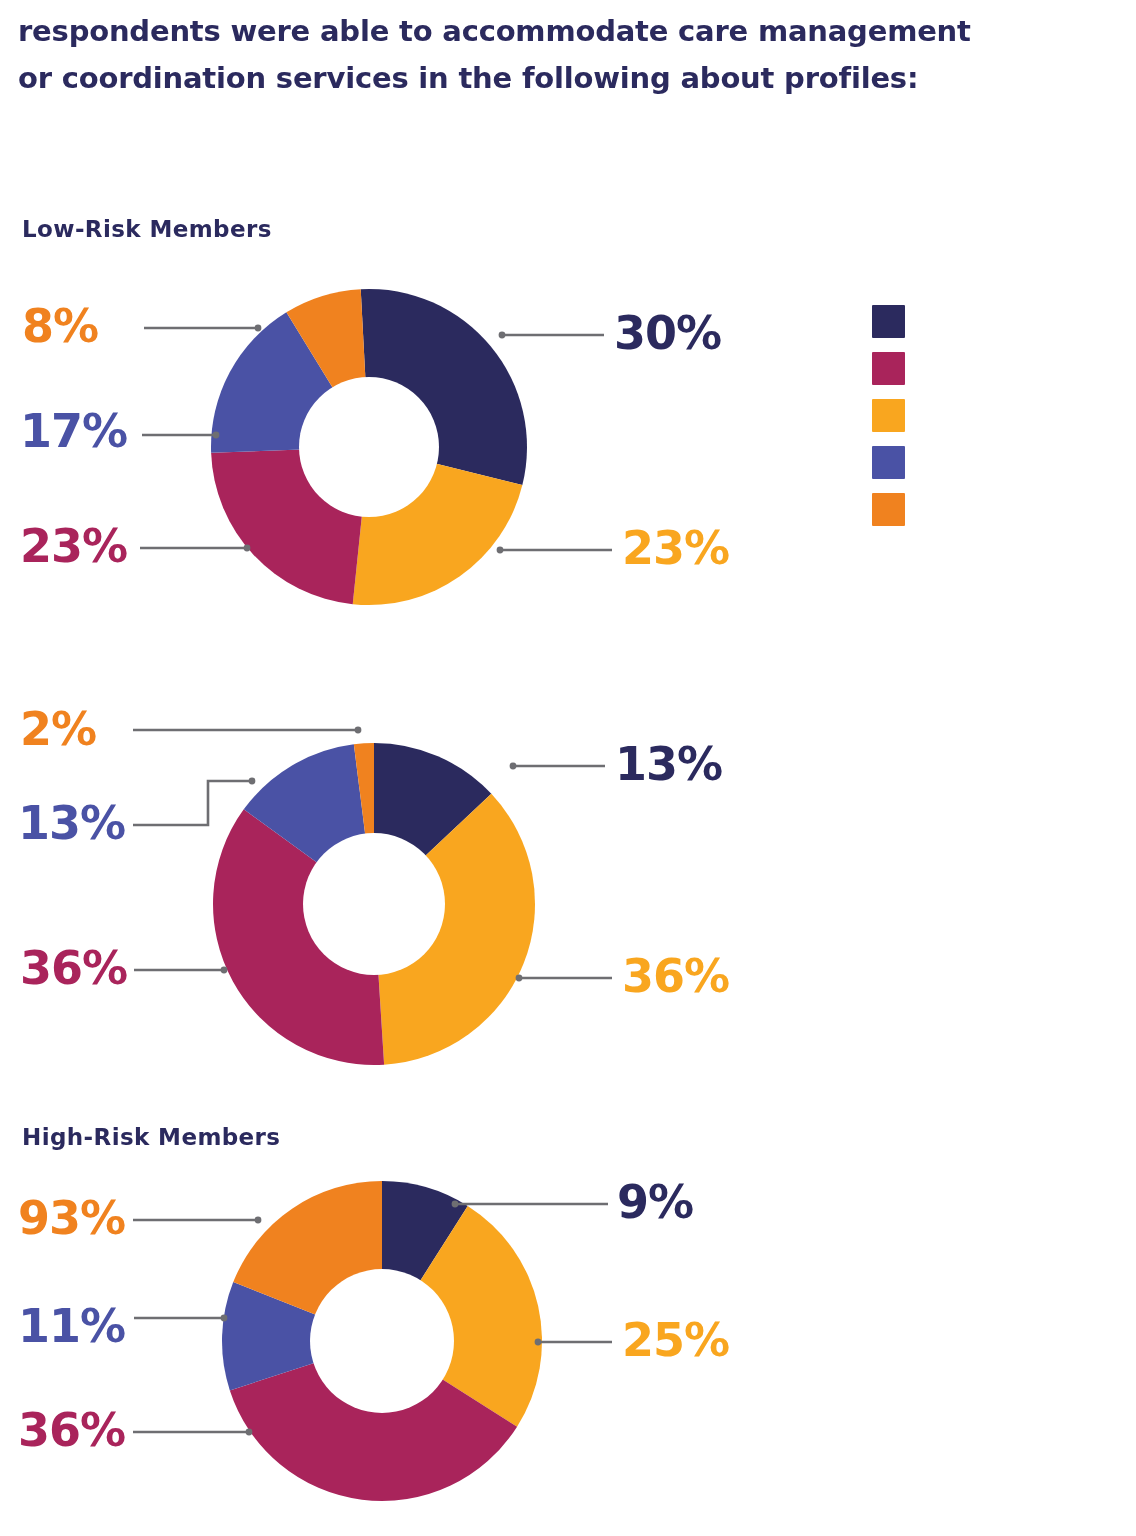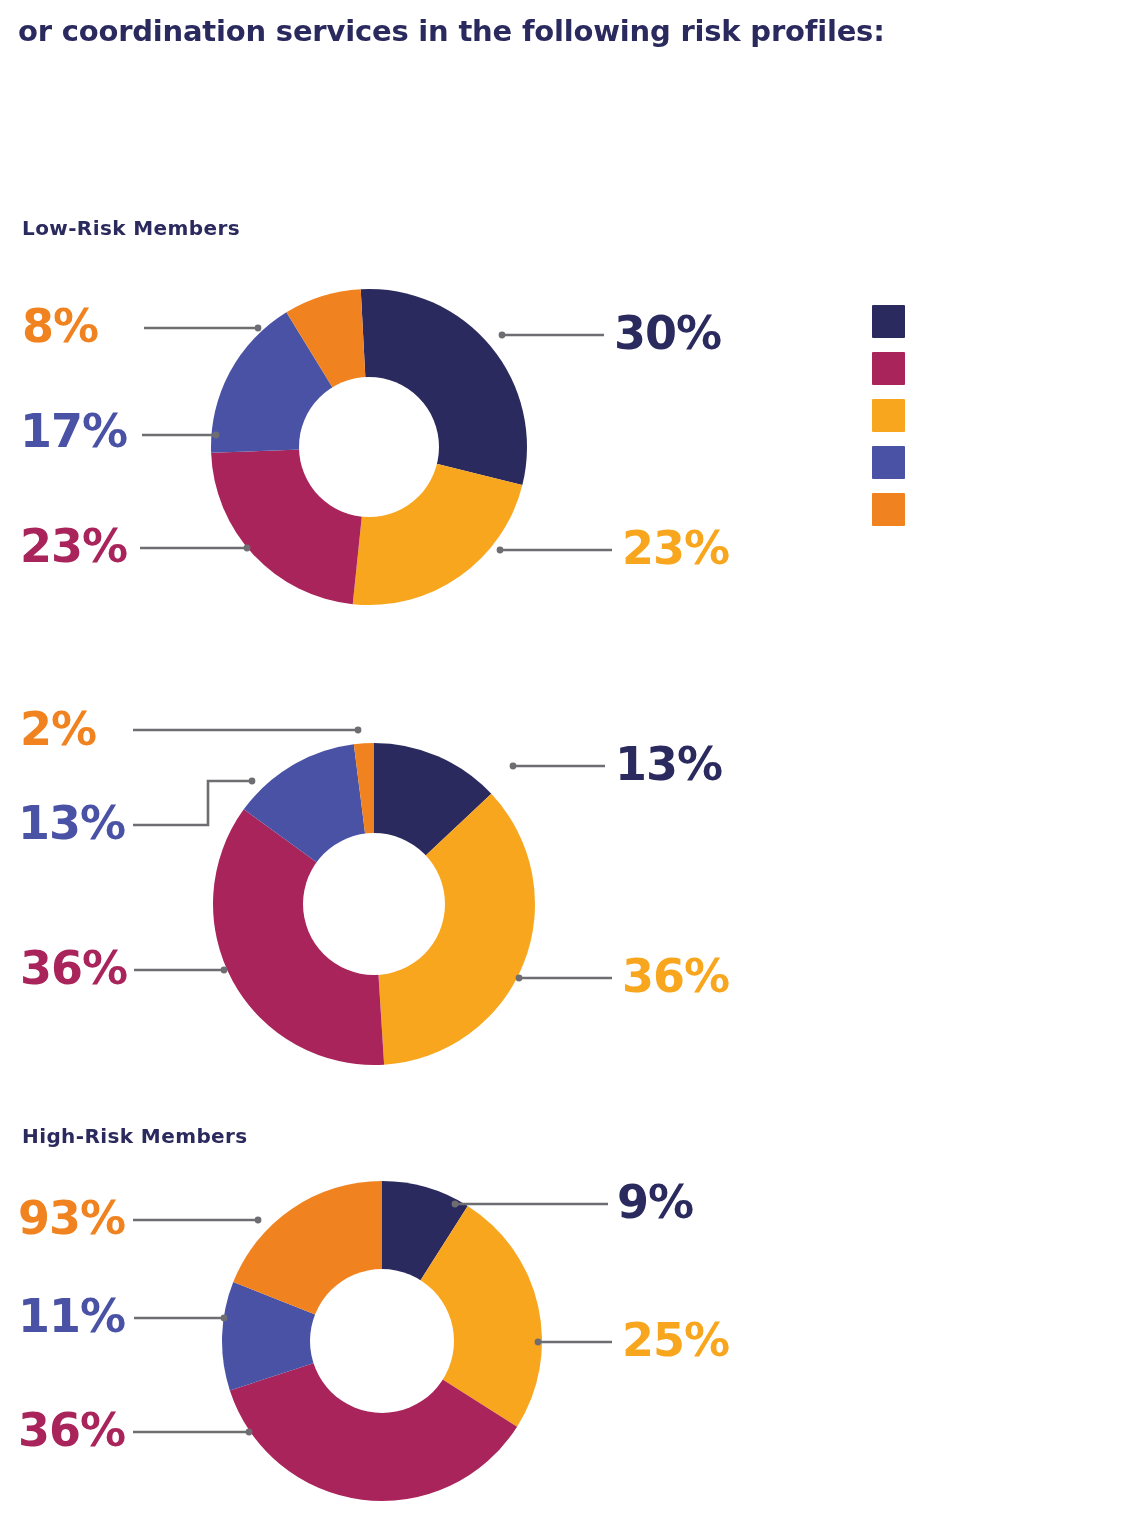--- a/index.html
+++ b/index.html
@@ -109,6 +109,7 @@
 <div class="page">
 
   <div class="headline">
+    <span class="hl-line">respondents were able to accommodate care management</span>
     <span class="hl-line">or coordination services in the following risk profiles:</span>
   </div>
 

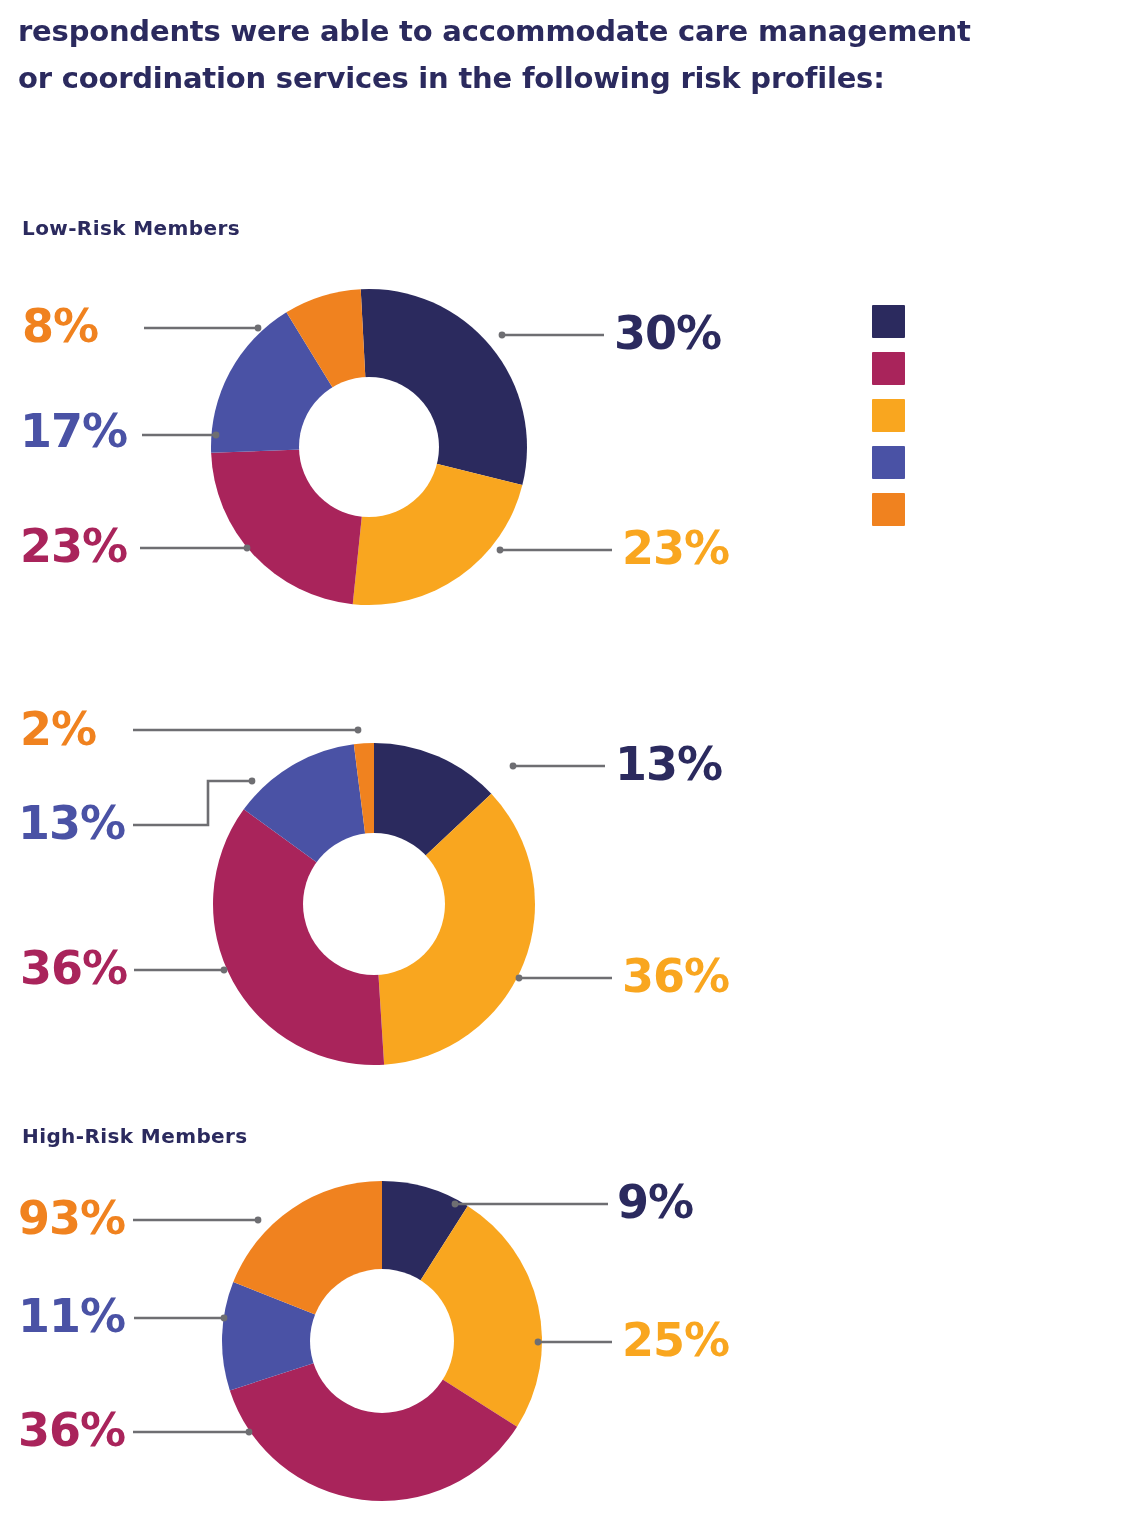--- a/index.html
+++ b/index.html
@@ -110,7 +110,7 @@
 
   <div class="headline">
     <span class="hl-line">respondents were able to accommodate care management</span>
-    <span class="hl-line">or coordination services in the following risk profiles:</span>
+    <span class="hl-line">or coordination services in the following about profiles:</span>
   </div>
 
   <div class="chart-block" id="block-low">

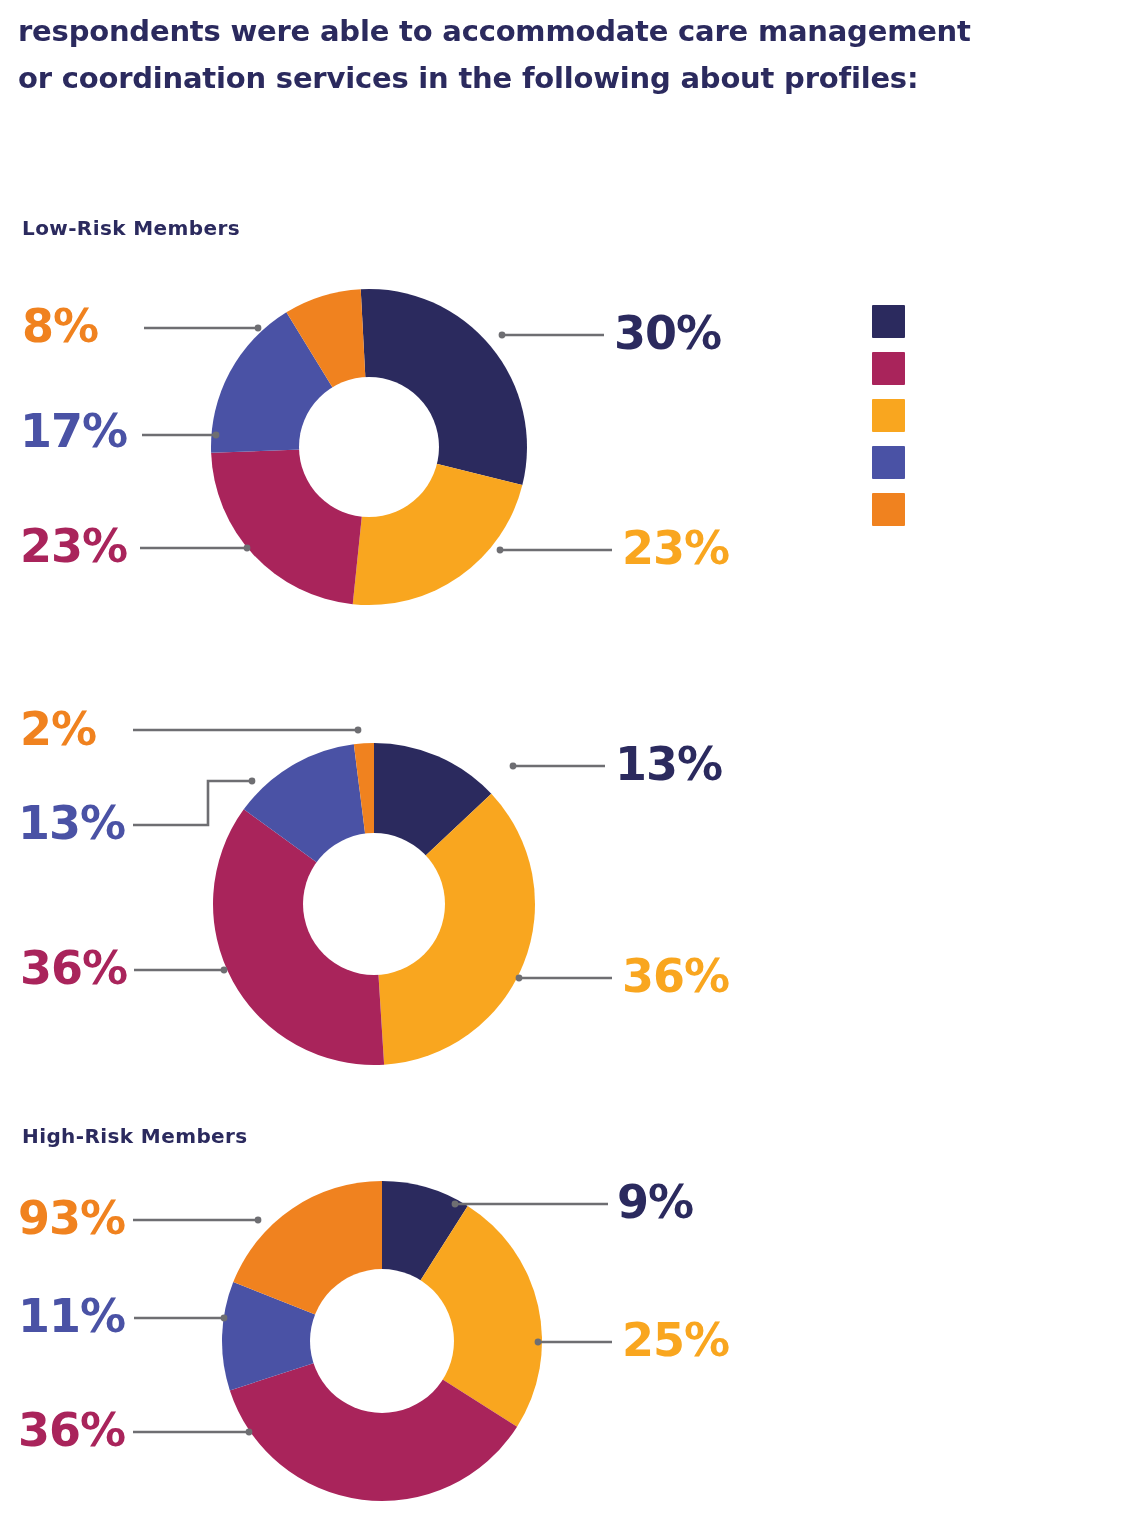--- a/index.html
+++ b/index.html
@@ -44,7 +44,7 @@
     color: #2B2A5E;
     font-family: "DejaVu Sans", sans-serif;
     font-weight: bold;
-    font-size: 20px;
+    font-size: 23px;
     letter-spacing: 0.4px;
     white-space: nowrap;
   }

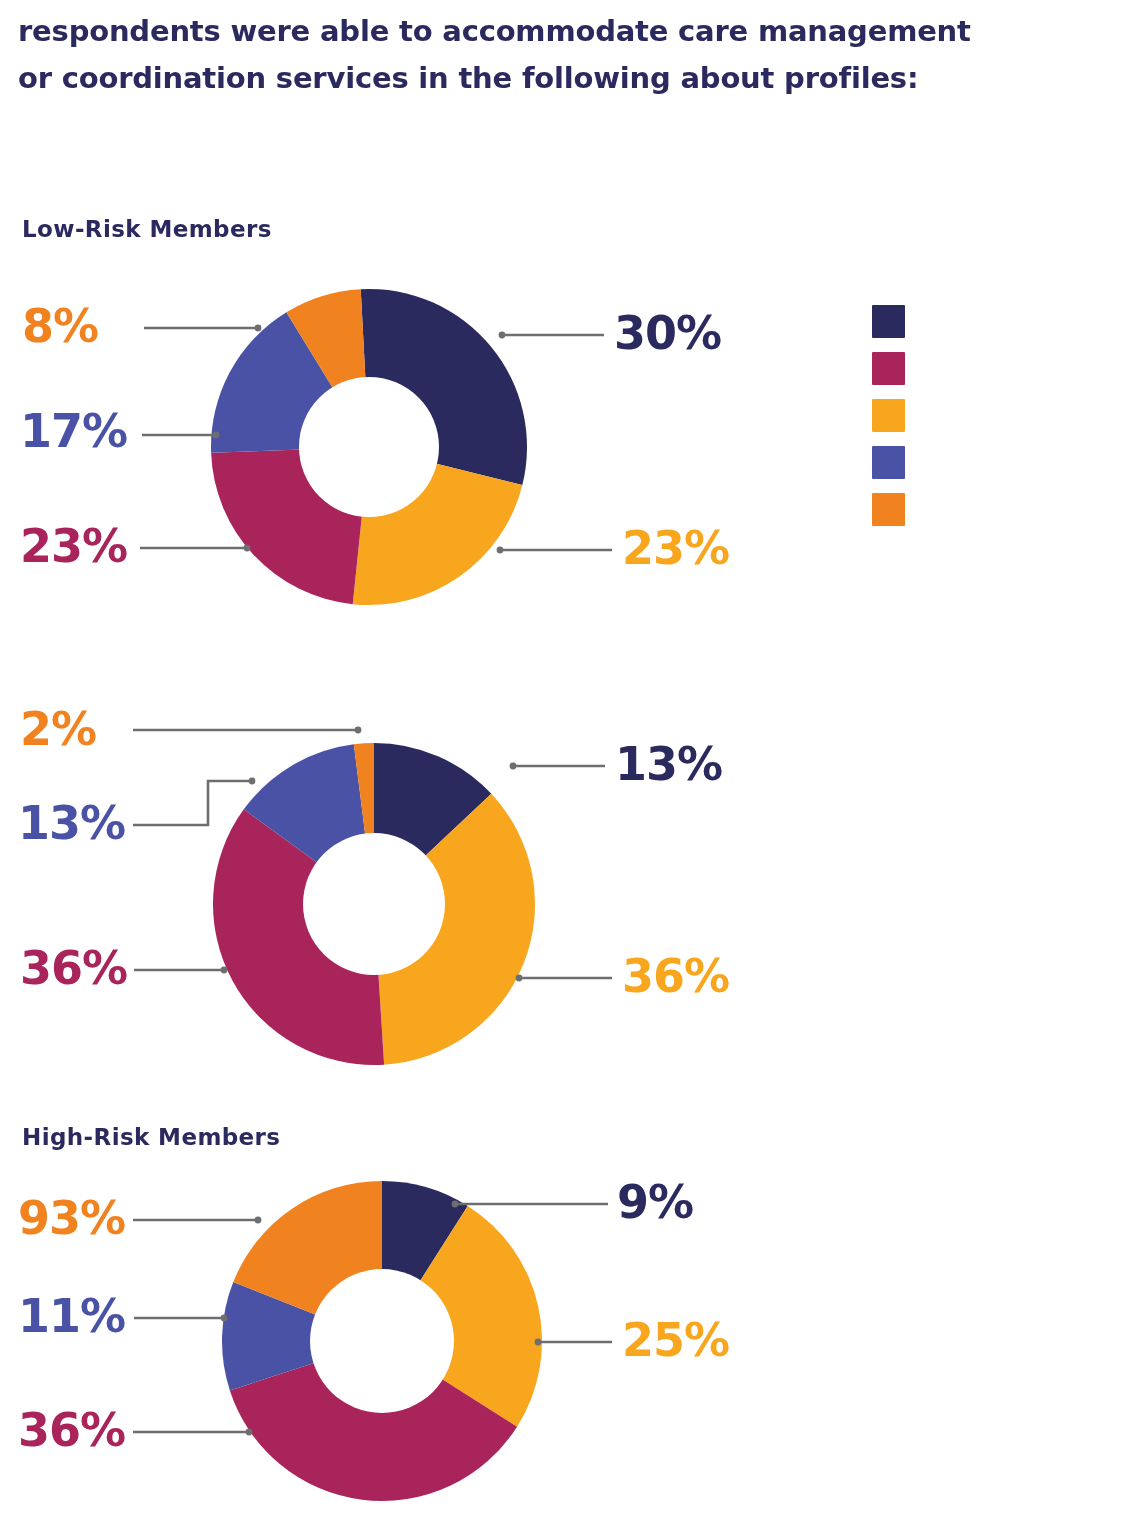--- a/index.html
+++ b/index.html
@@ -226,7 +226,7 @@
     </svg>
 
     <div class="pct left c-orange" style="left:18px;  top:85px;">93%</div>
-    <div class="pct left c-blue" style="left:18px;  top:183px;">11%</div>
+    <div class="pct left c-blue" style="left:18px;  top:193px;">11%</div>
     <div class="pct left c-magenta" style="left:18px;  top:297px;">36%</div>
     <div class="pct right c-navy" style="left:617px; top:69px;">9%</div>
     <div class="pct right c-yellow" style="left:622px; top:207px;">25%</div>

